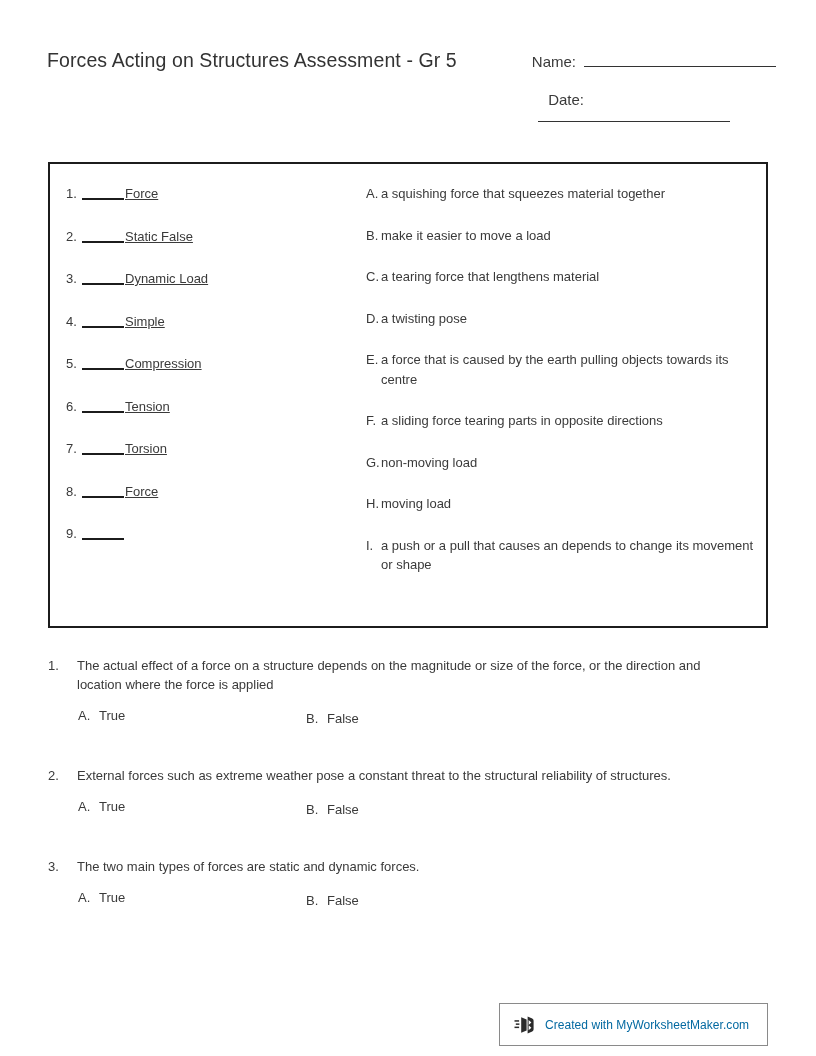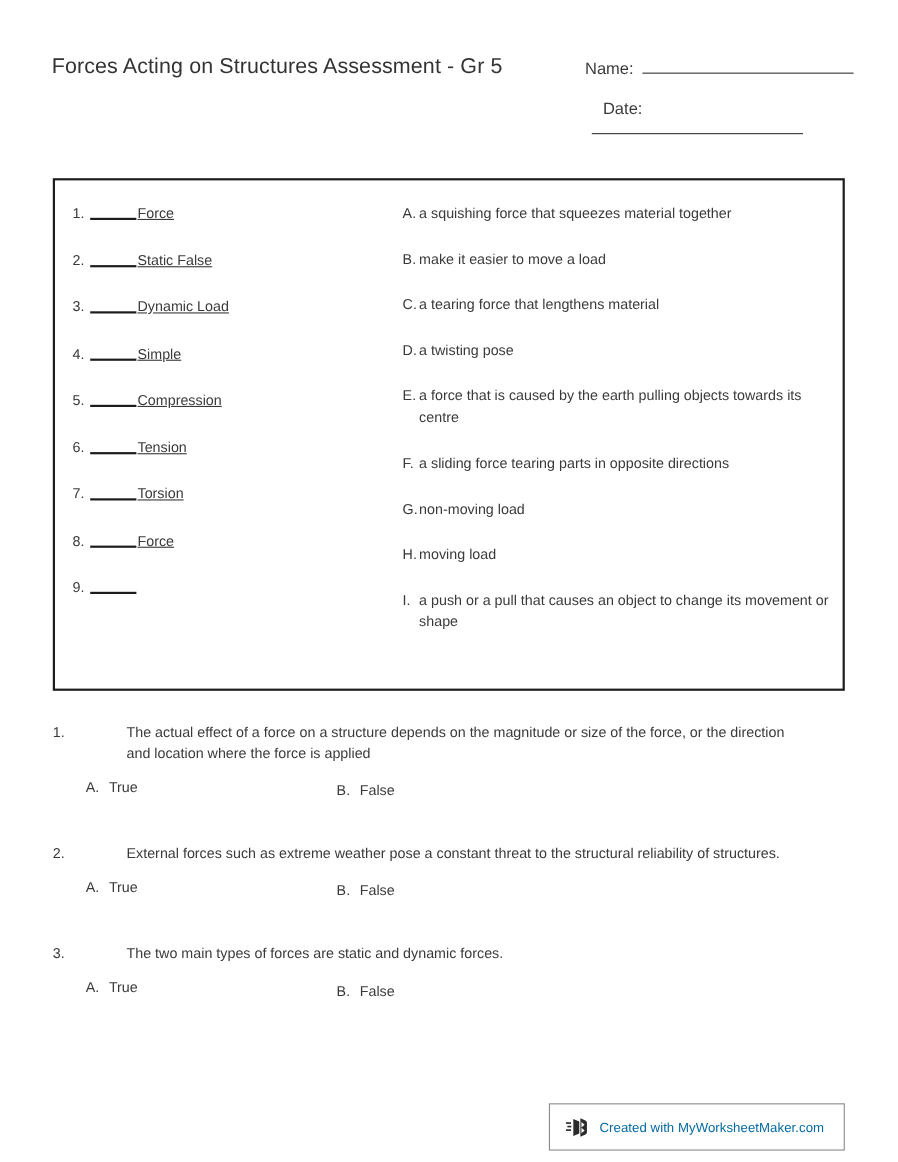--- a/index.html
+++ b/index.html
@@ -277,7 +277,7 @@
       </div>
       <div class="def-row">
         <span class="def-letter">I.</span>
-        <span class="def-text">a push or a pull that causes an object to change its movement or shape</span>
+        <span class="def-text">a push or a pull that causes an depends to change its movement or shape</span>
       </div>
     </div>
 

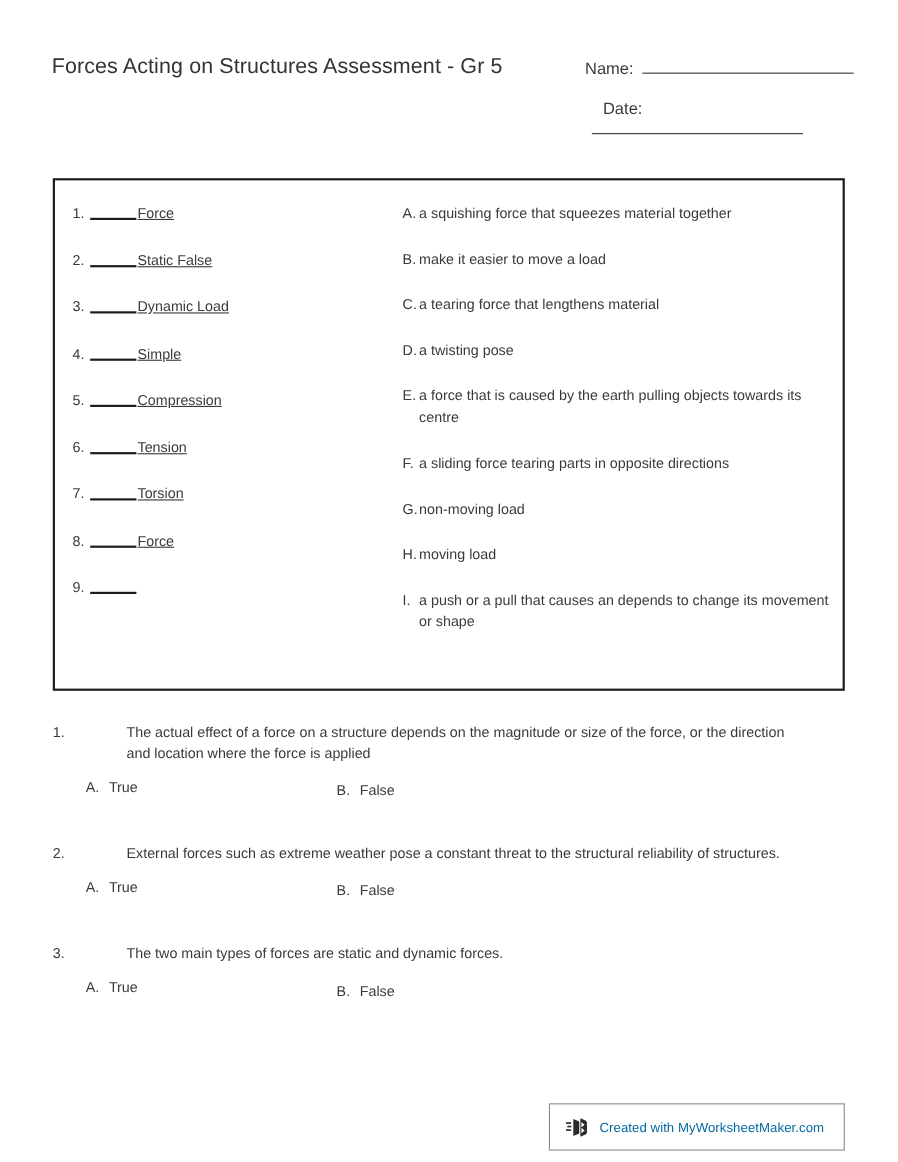--- a/index.html
+++ b/index.html
@@ -134,7 +134,6 @@
   .tf-prompt {
     flex: 1 1 auto;
     padding-right: 40px;
-    margin-left: 38px;
   }
   .tf-options {
     position: relative;

